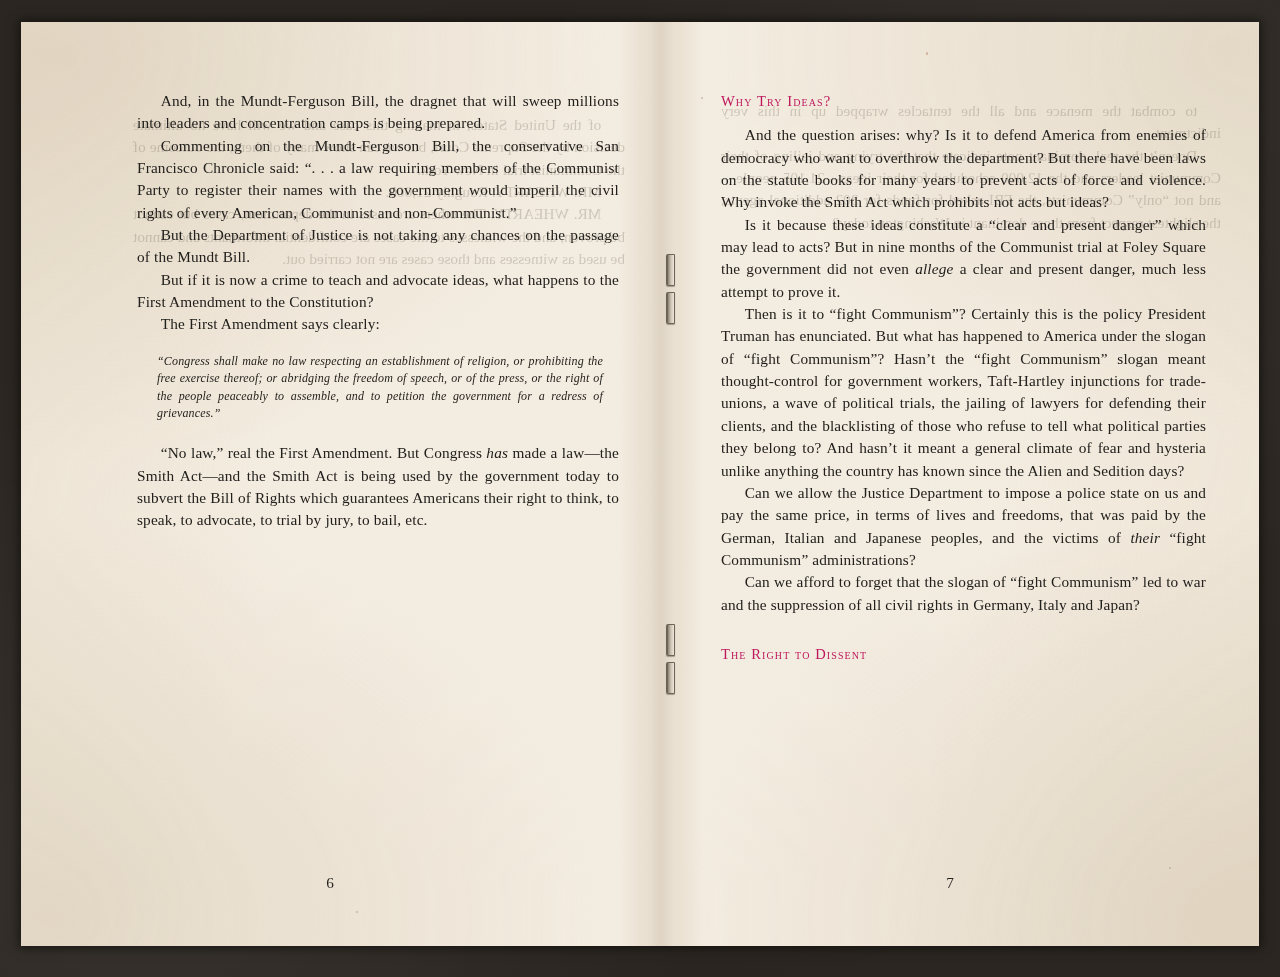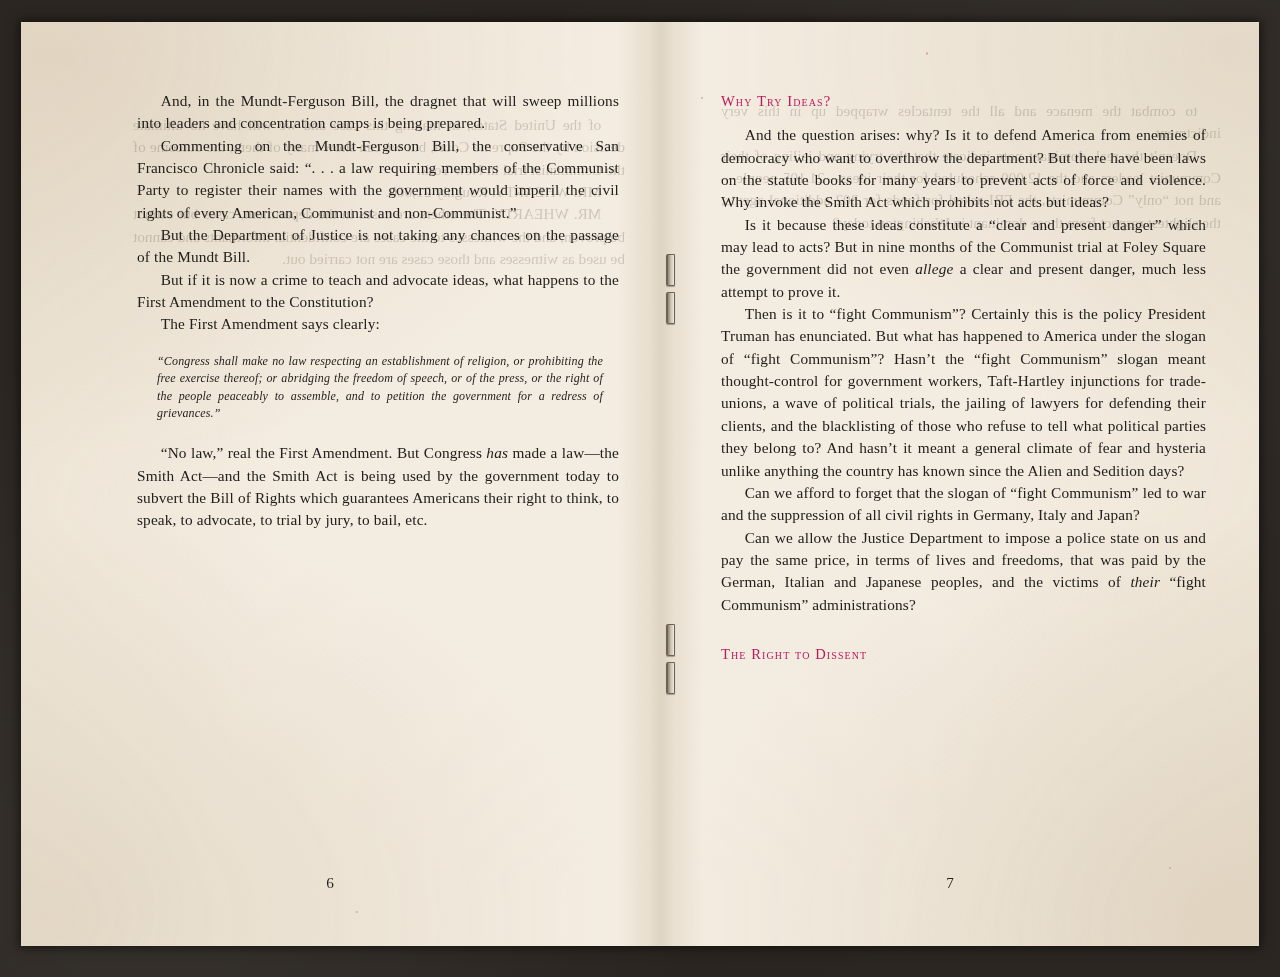--- a/index.html
+++ b/index.html
@@ -245,9 +245,9 @@
         <p><span>Is it because these ideas constitute a “clear and present danger” which may lead to acts? But in nine months of the Communist trial at Foley Square the government did not even </span><em>allege</em><span> a clear and present danger, much less attempt to prove it.</span></p>
 
         <p>Then is it to “fight Communism”? Certainly this is the policy President Truman has enunciated. But what has happened to America under the slogan of “fight Communism”? Hasn’t the “fight Communism” slogan meant thought-control for government workers, Taft-Hartley injunctions for trade-unions, a wave of political trials, the jailing of lawyers for defending their clients, and the blacklisting of those who refuse to tell what political parties they belong to? And hasn’t it meant a general climate of fear and hysteria unlike anything the country has known since the Alien and Sedition days?</p>
+        <p><span>Can we allow the Justice Department to impose a police state on us and pay the same price, in terms of lives and freedoms, that was paid by the German, Italian and Japanese peoples, and the victims of </span><em>their</em><span> “fight Communism” administrations?</span></p>
+
         <p>Can we afford to forget that the slogan of “fight Communism” led to war and the suppression of all civil rights in Germany, Italy and Japan?</p>
-
-        <p><span>Can we allow the Justice Department to impose a police state on us and pay the same price, in terms of lives and freedoms, that was paid by the German, Italian and Japanese peoples, and the victims of </span><em>their</em><span> “fight Communism” administrations?</span></p>
 
         <h2 class="section-head spaced-above">The Right to Dissent</h2>
 

